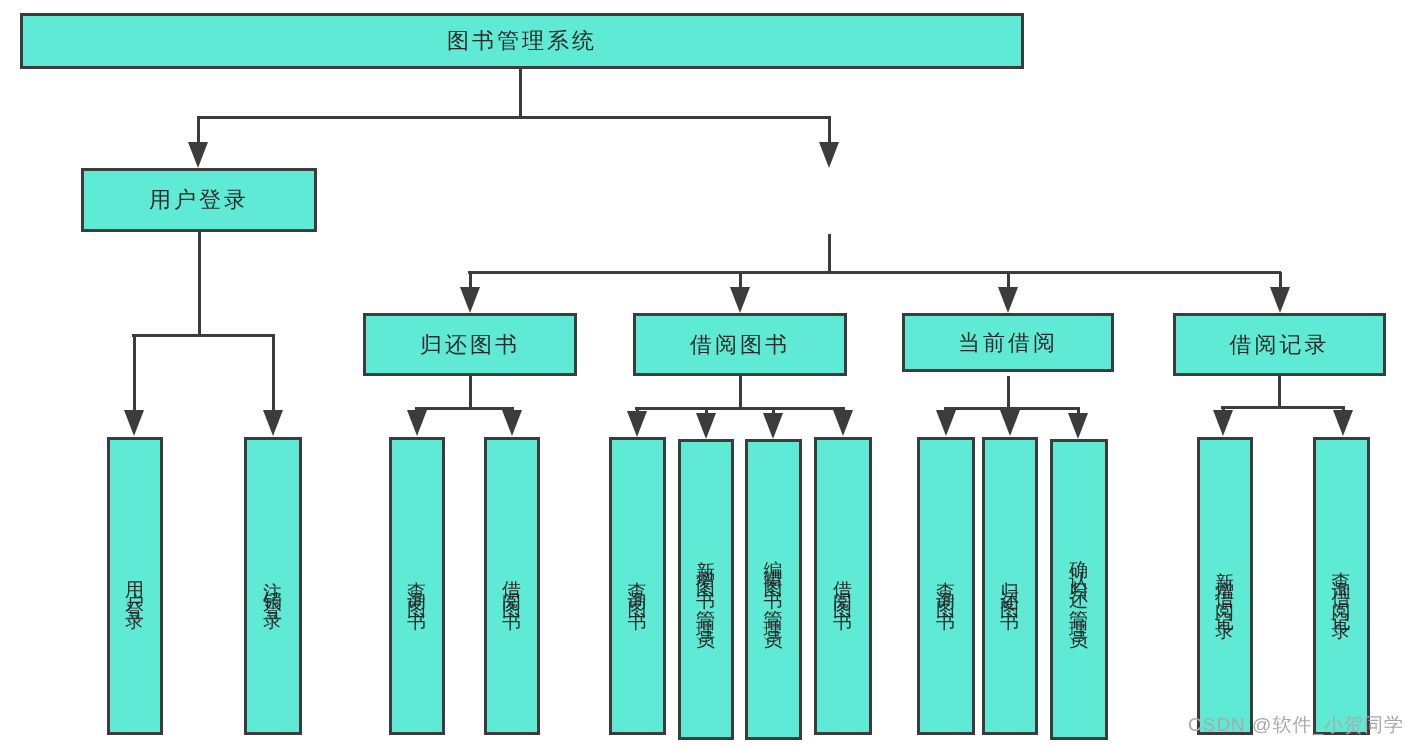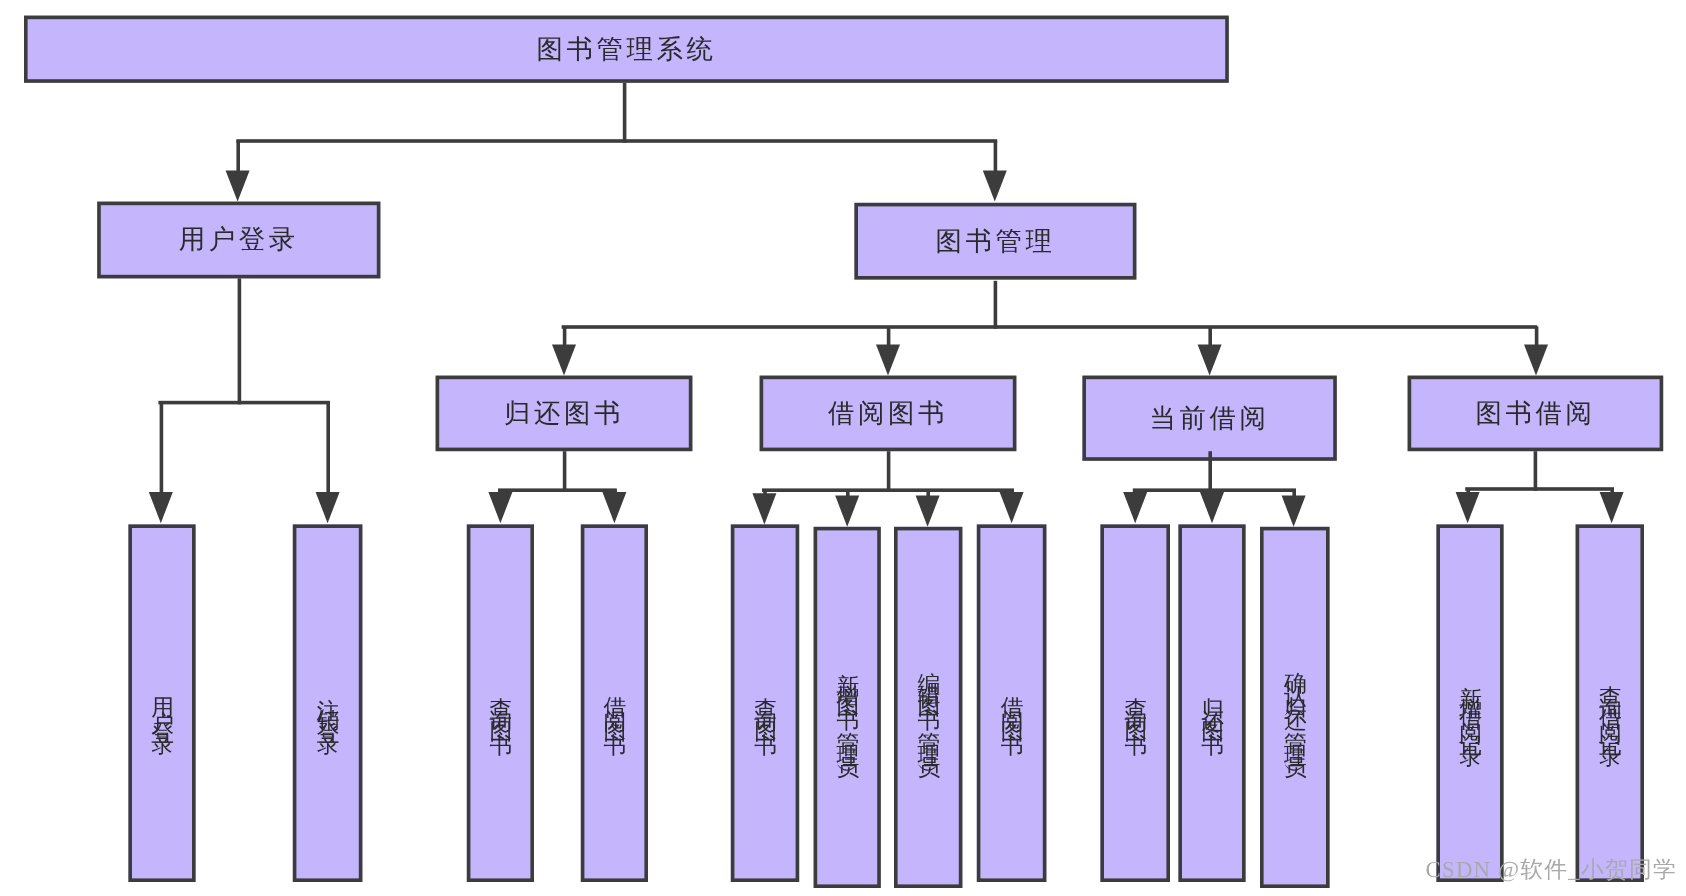--- a/index.html
+++ b/index.html
@@ -21,7 +21,7 @@
     position: absolute;
     box-sizing: border-box;
     border: 3px solid var(--line);
-    background: #c4b5fd;
+    background: #5eead4;
     display: flex;
     align-items: center;
     justify-content: center;

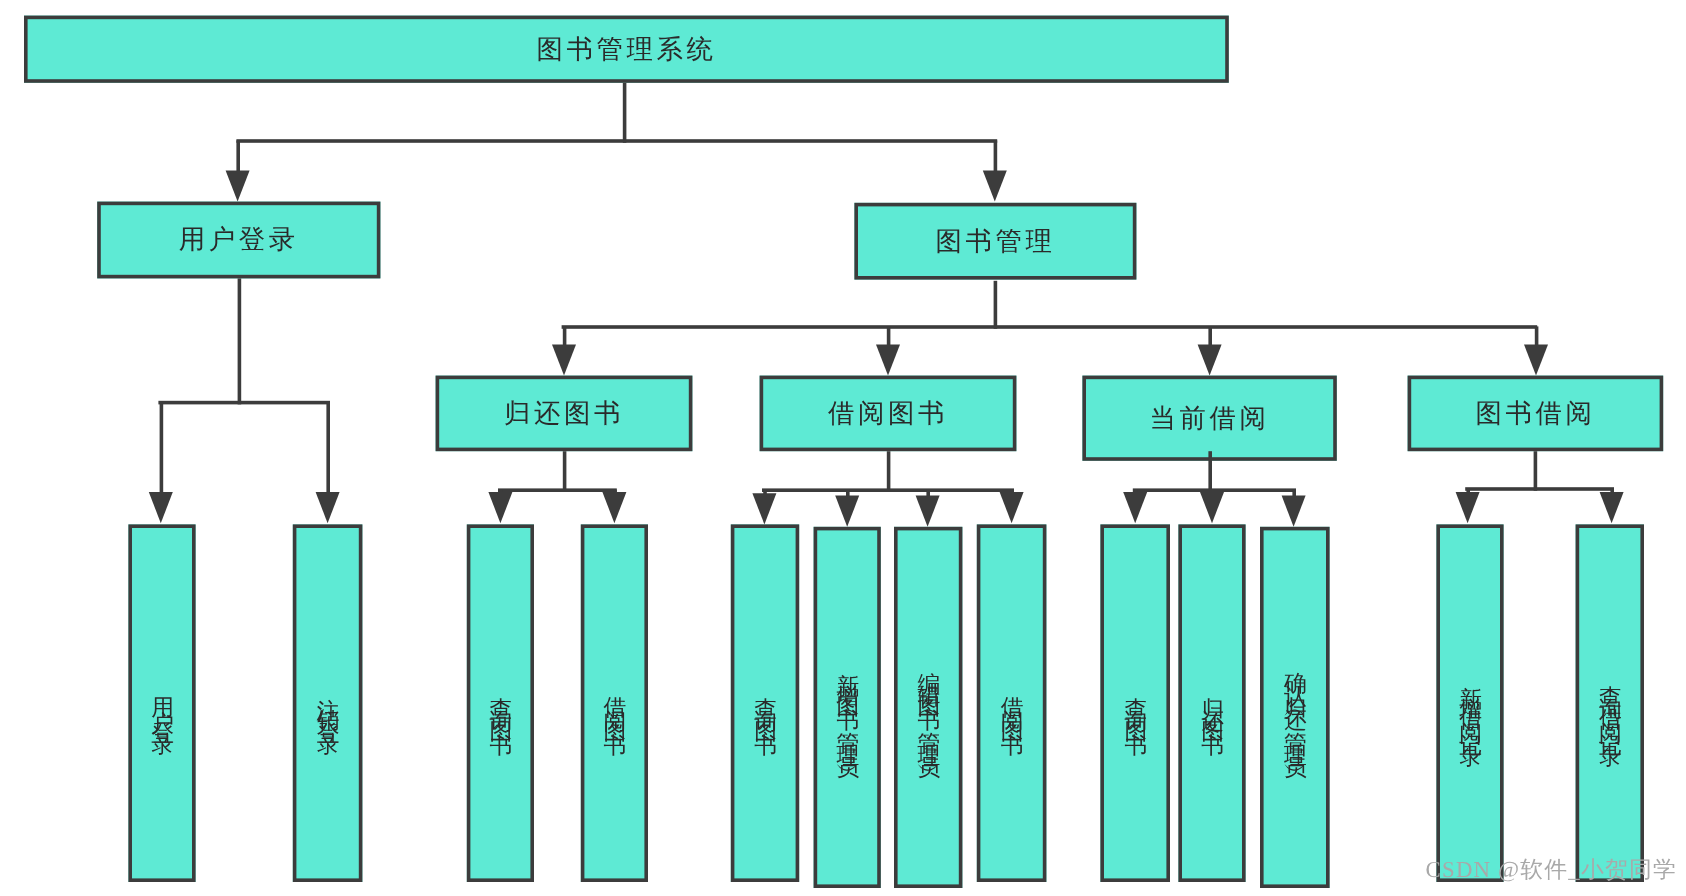--- a/index.html
+++ b/index.html
@@ -71,9 +71,6 @@
 
   <div class="box" style="left:81px; top:168px; width:236px; height:64px;">
     <span class="hlabel">用户登录</span>
-  </div>
-  <div class="box" style="left:712px; top:169px; width:235px; height:64px;">
-    <span class="hlabel">图书管理</span>
   </div>
 
   <div class="box" style="left:363px; top:313px; width:214px; height:63px;">

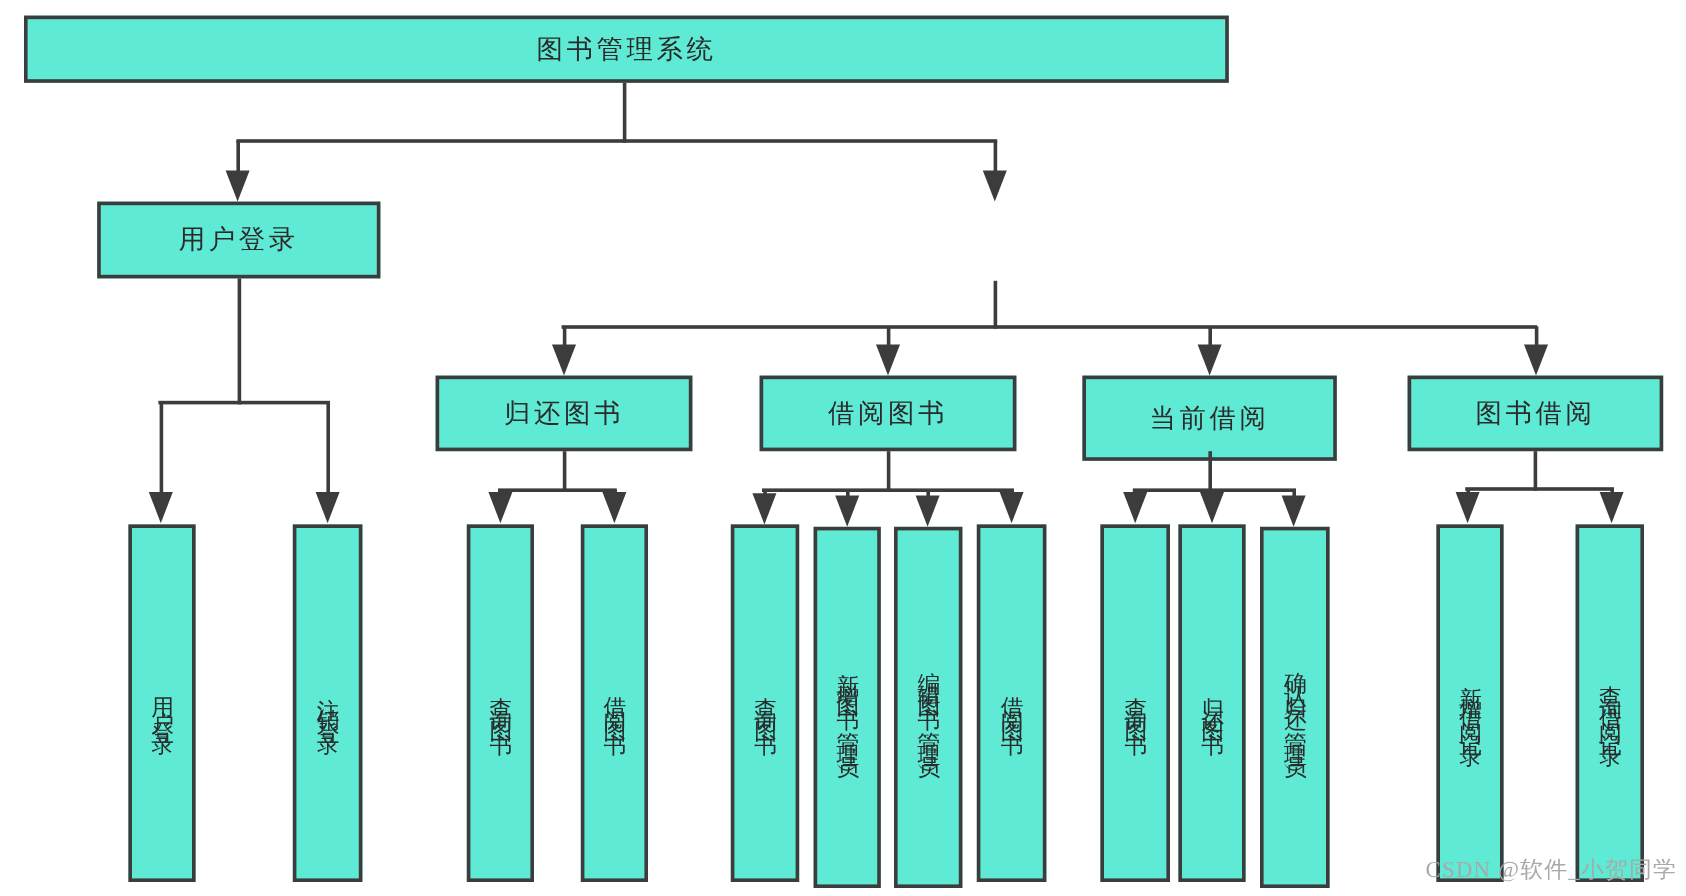--- a/index.html
+++ b/index.html
@@ -79,7 +79,7 @@
   <div class="box" style="left:633px; top:313px; width:214px; height:63px;">
     <span class="hlabel">借阅图书</span>
   </div>
-  <div class="box" style="left:902px; top:313px; width:212px; height:71px;">
+  <div class="box" style="left:902px; top:313px; width:212px; height:59px;">
     <span class="hlabel">当前借阅</span>
   </div>
   <div class="box" style="left:1173px; top:313px; width:213px; height:63px;">

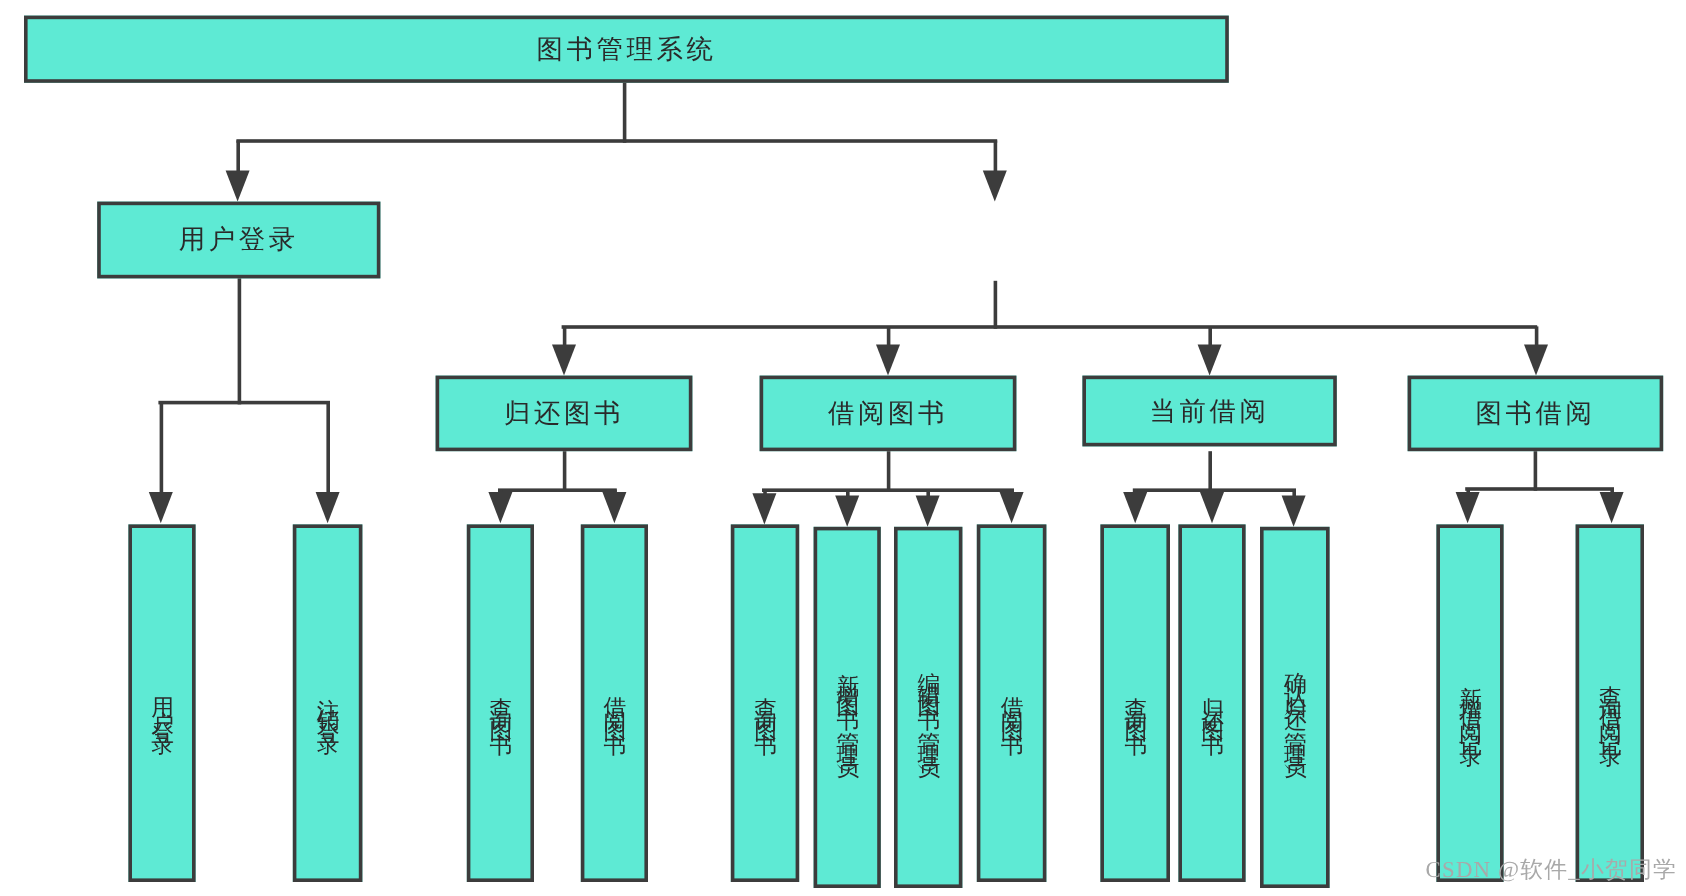--- a/index.html
+++ b/index.html
@@ -83,7 +83,7 @@
     <span class="hlabel">当前借阅</span>
   </div>
   <div class="box" style="left:1173px; top:313px; width:213px; height:63px;">
-    <span class="hlabel">图书借阅</span>
+    <span class="hlabel">借阅记录</span>
   </div>
 
   <div class="box" style="left:107px; top:437px; width:56px; height:298px;">

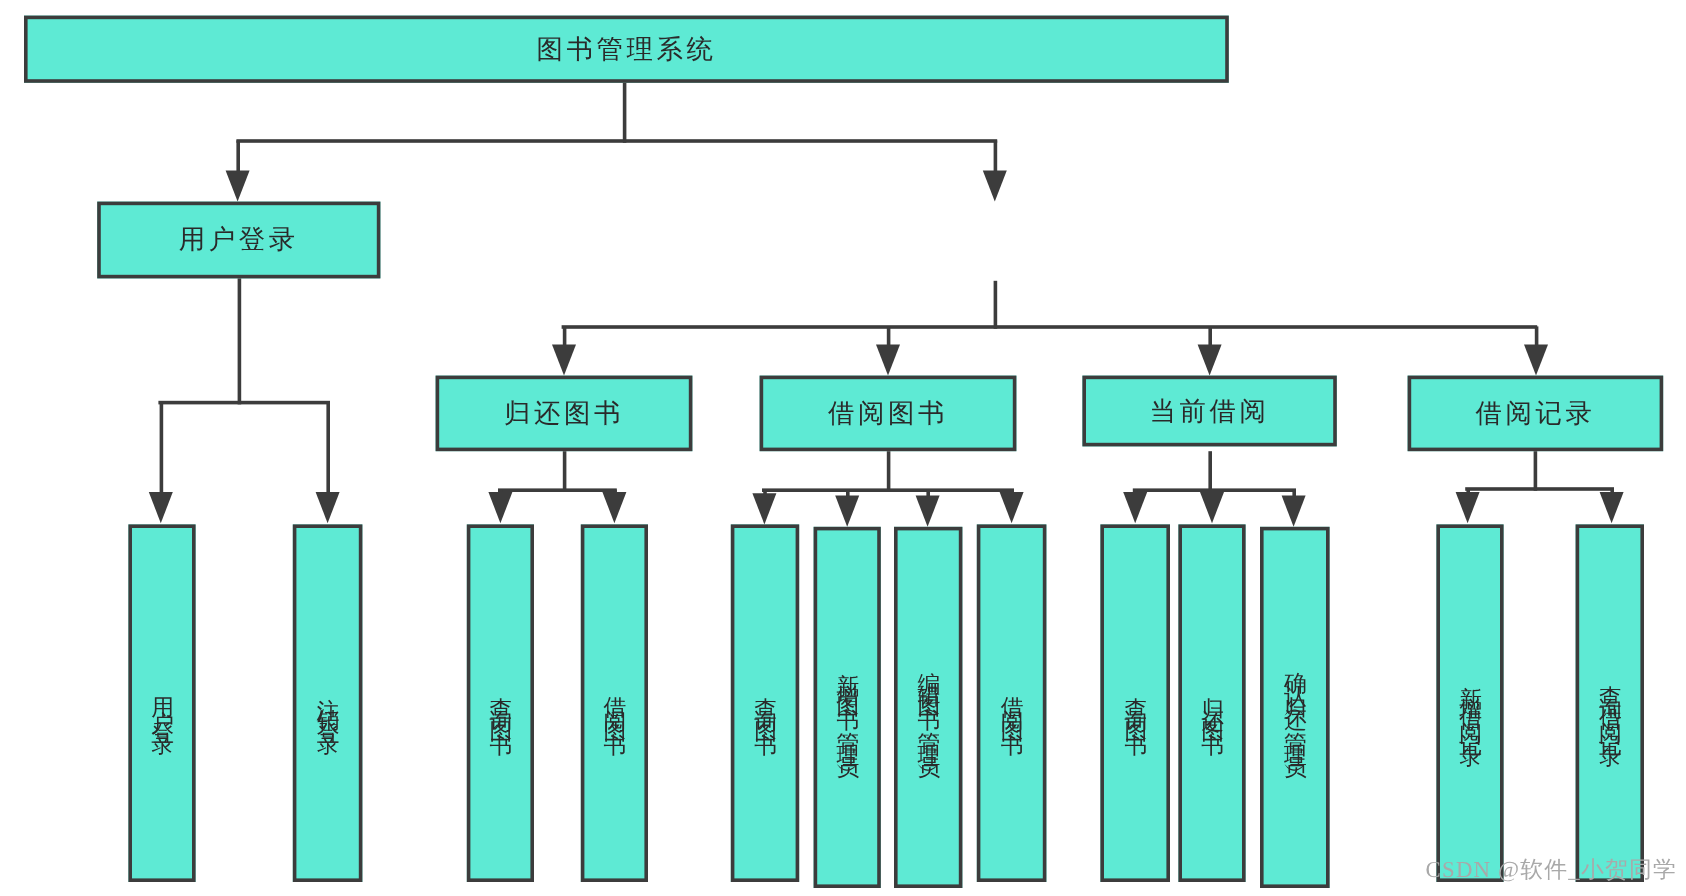--- a/index.html
+++ b/index.html
@@ -57,7 +57,6 @@
     color: var(--wm);
     white-space: nowrap;
     z-index: 5;
-    font-family: Liberation Serif, serif;
   }
 </style>
 </head>

